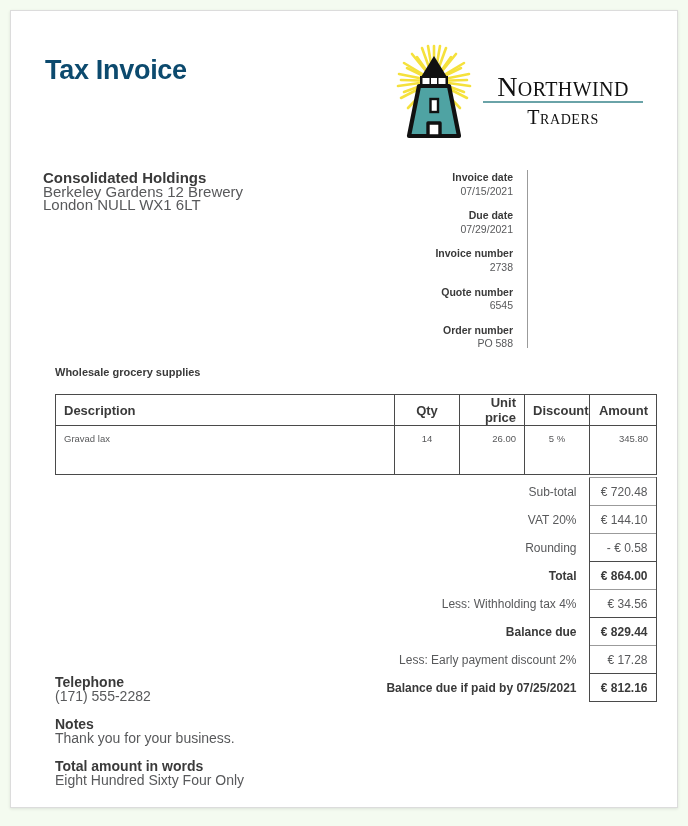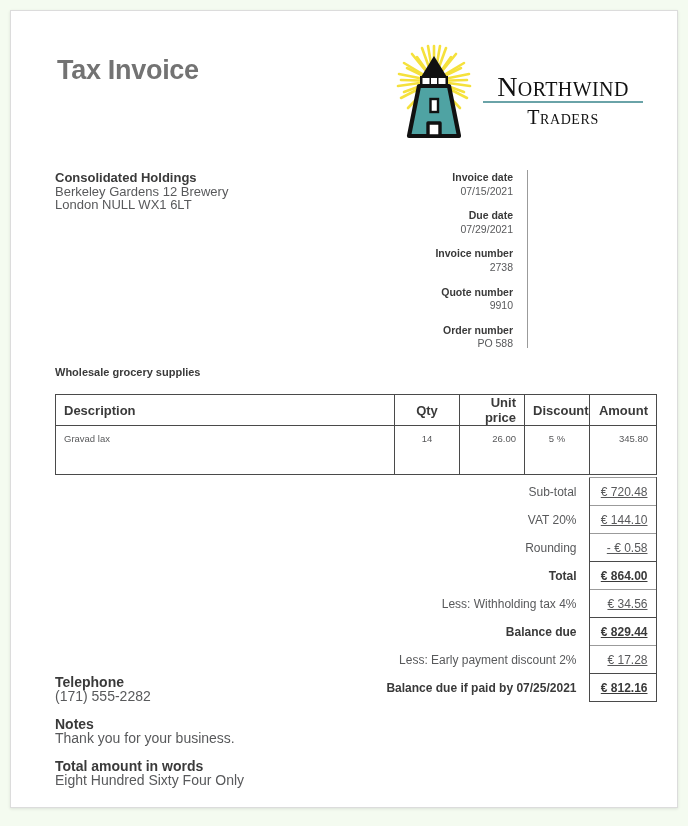--- a/index.html
+++ b/index.html
@@ -43,11 +43,11 @@
 
   .doc-title {
     position: absolute;
-    left: 12px;
+    left: 0;
     top: 14px;
     font-size: 27px;
     font-weight: bold;
-    color: #737373;
+    color: #0c4a6e;
     letter-spacing: -0.3px;
   }
 

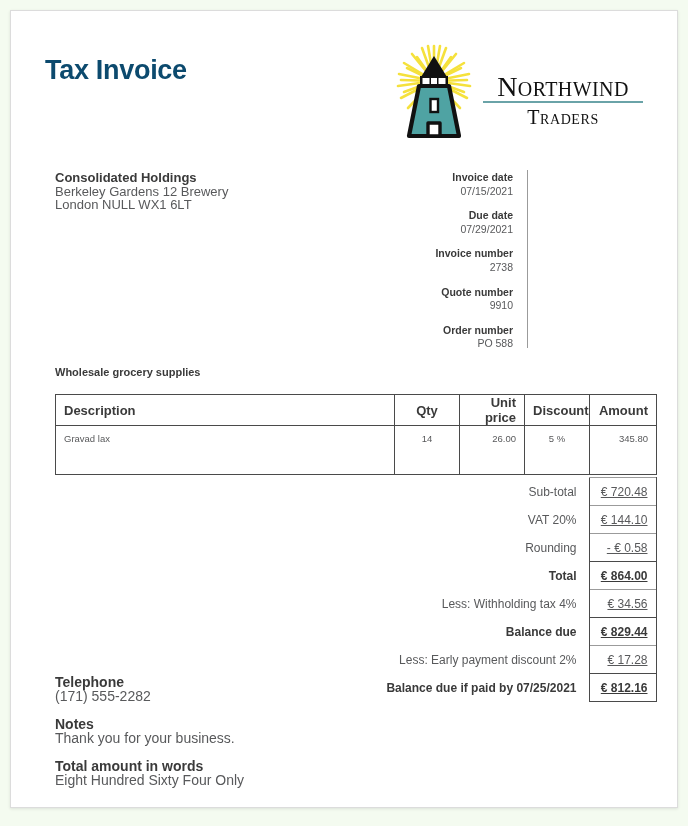--- a/index.html
+++ b/index.html
@@ -102,10 +102,10 @@
   
   .bill-to {
     position: absolute;
-    left: 44px;
+    left: 32px;
     top: 160px;
     width: 280px;
-    font-size: 13px;
+    font-size: 15px;
     line-height: 13.6px;
     color: #58595b;
   }

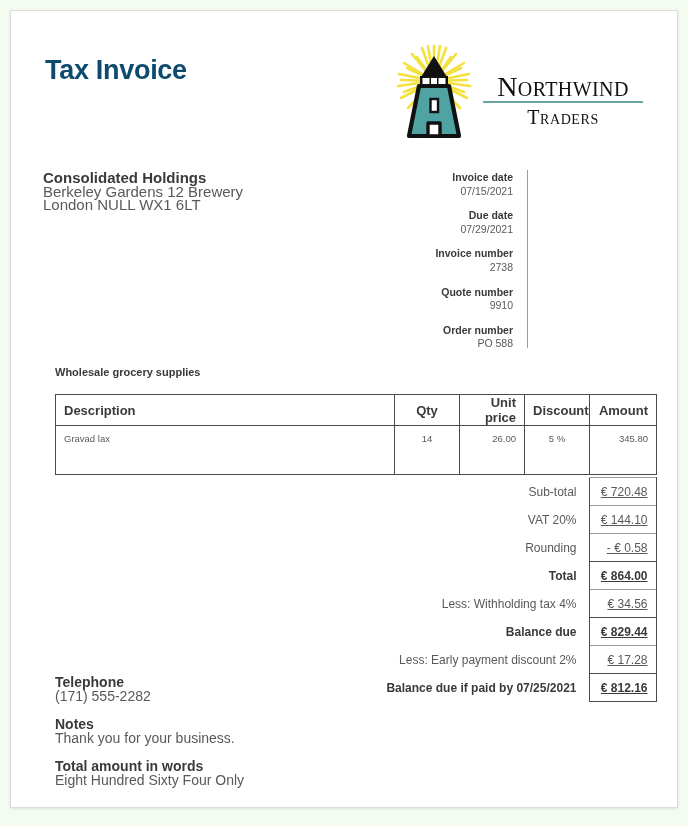--- a/index.html
+++ b/index.html
@@ -312,7 +312,7 @@
       </div>
       <div class="row">
         <div class="k">Quote number</div>
-        <div class="v">9910</div>
+        <div class="v">6545</div>
       </div>
       <div class="row">
         <div class="k">Order number</div>

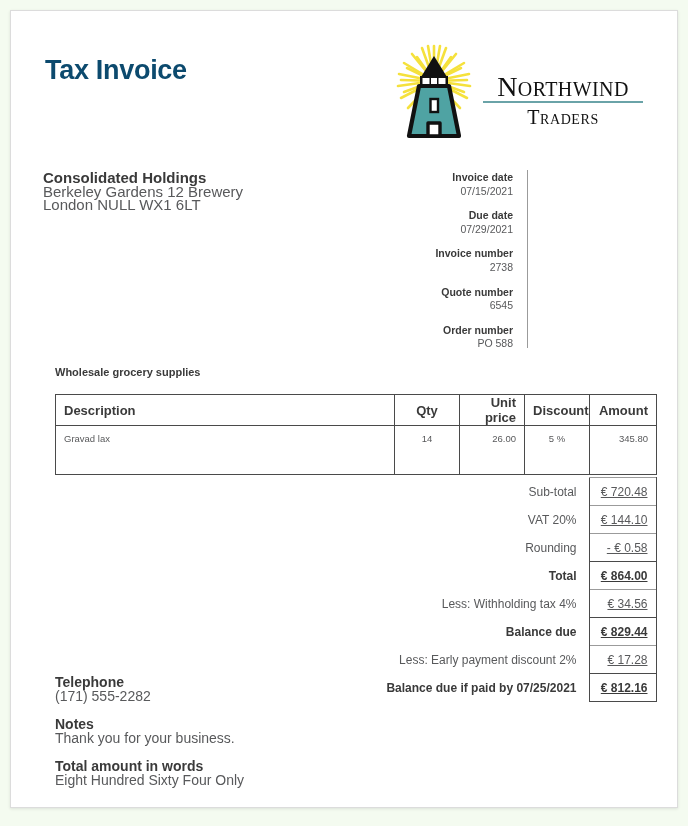--- a/index.html
+++ b/index.html
@@ -213,7 +213,6 @@
     border-left: 1px solid #4a4a4a;
     border-right: 1px solid #4a4a4a;
     border-top: 1px solid #9b9b9b;
-    text-decoration: underline;
   }
   .totals tr:last-child .t-value { border-bottom: 1px solid #4a4a4a; }
   .totals tr.emph .t-label,

